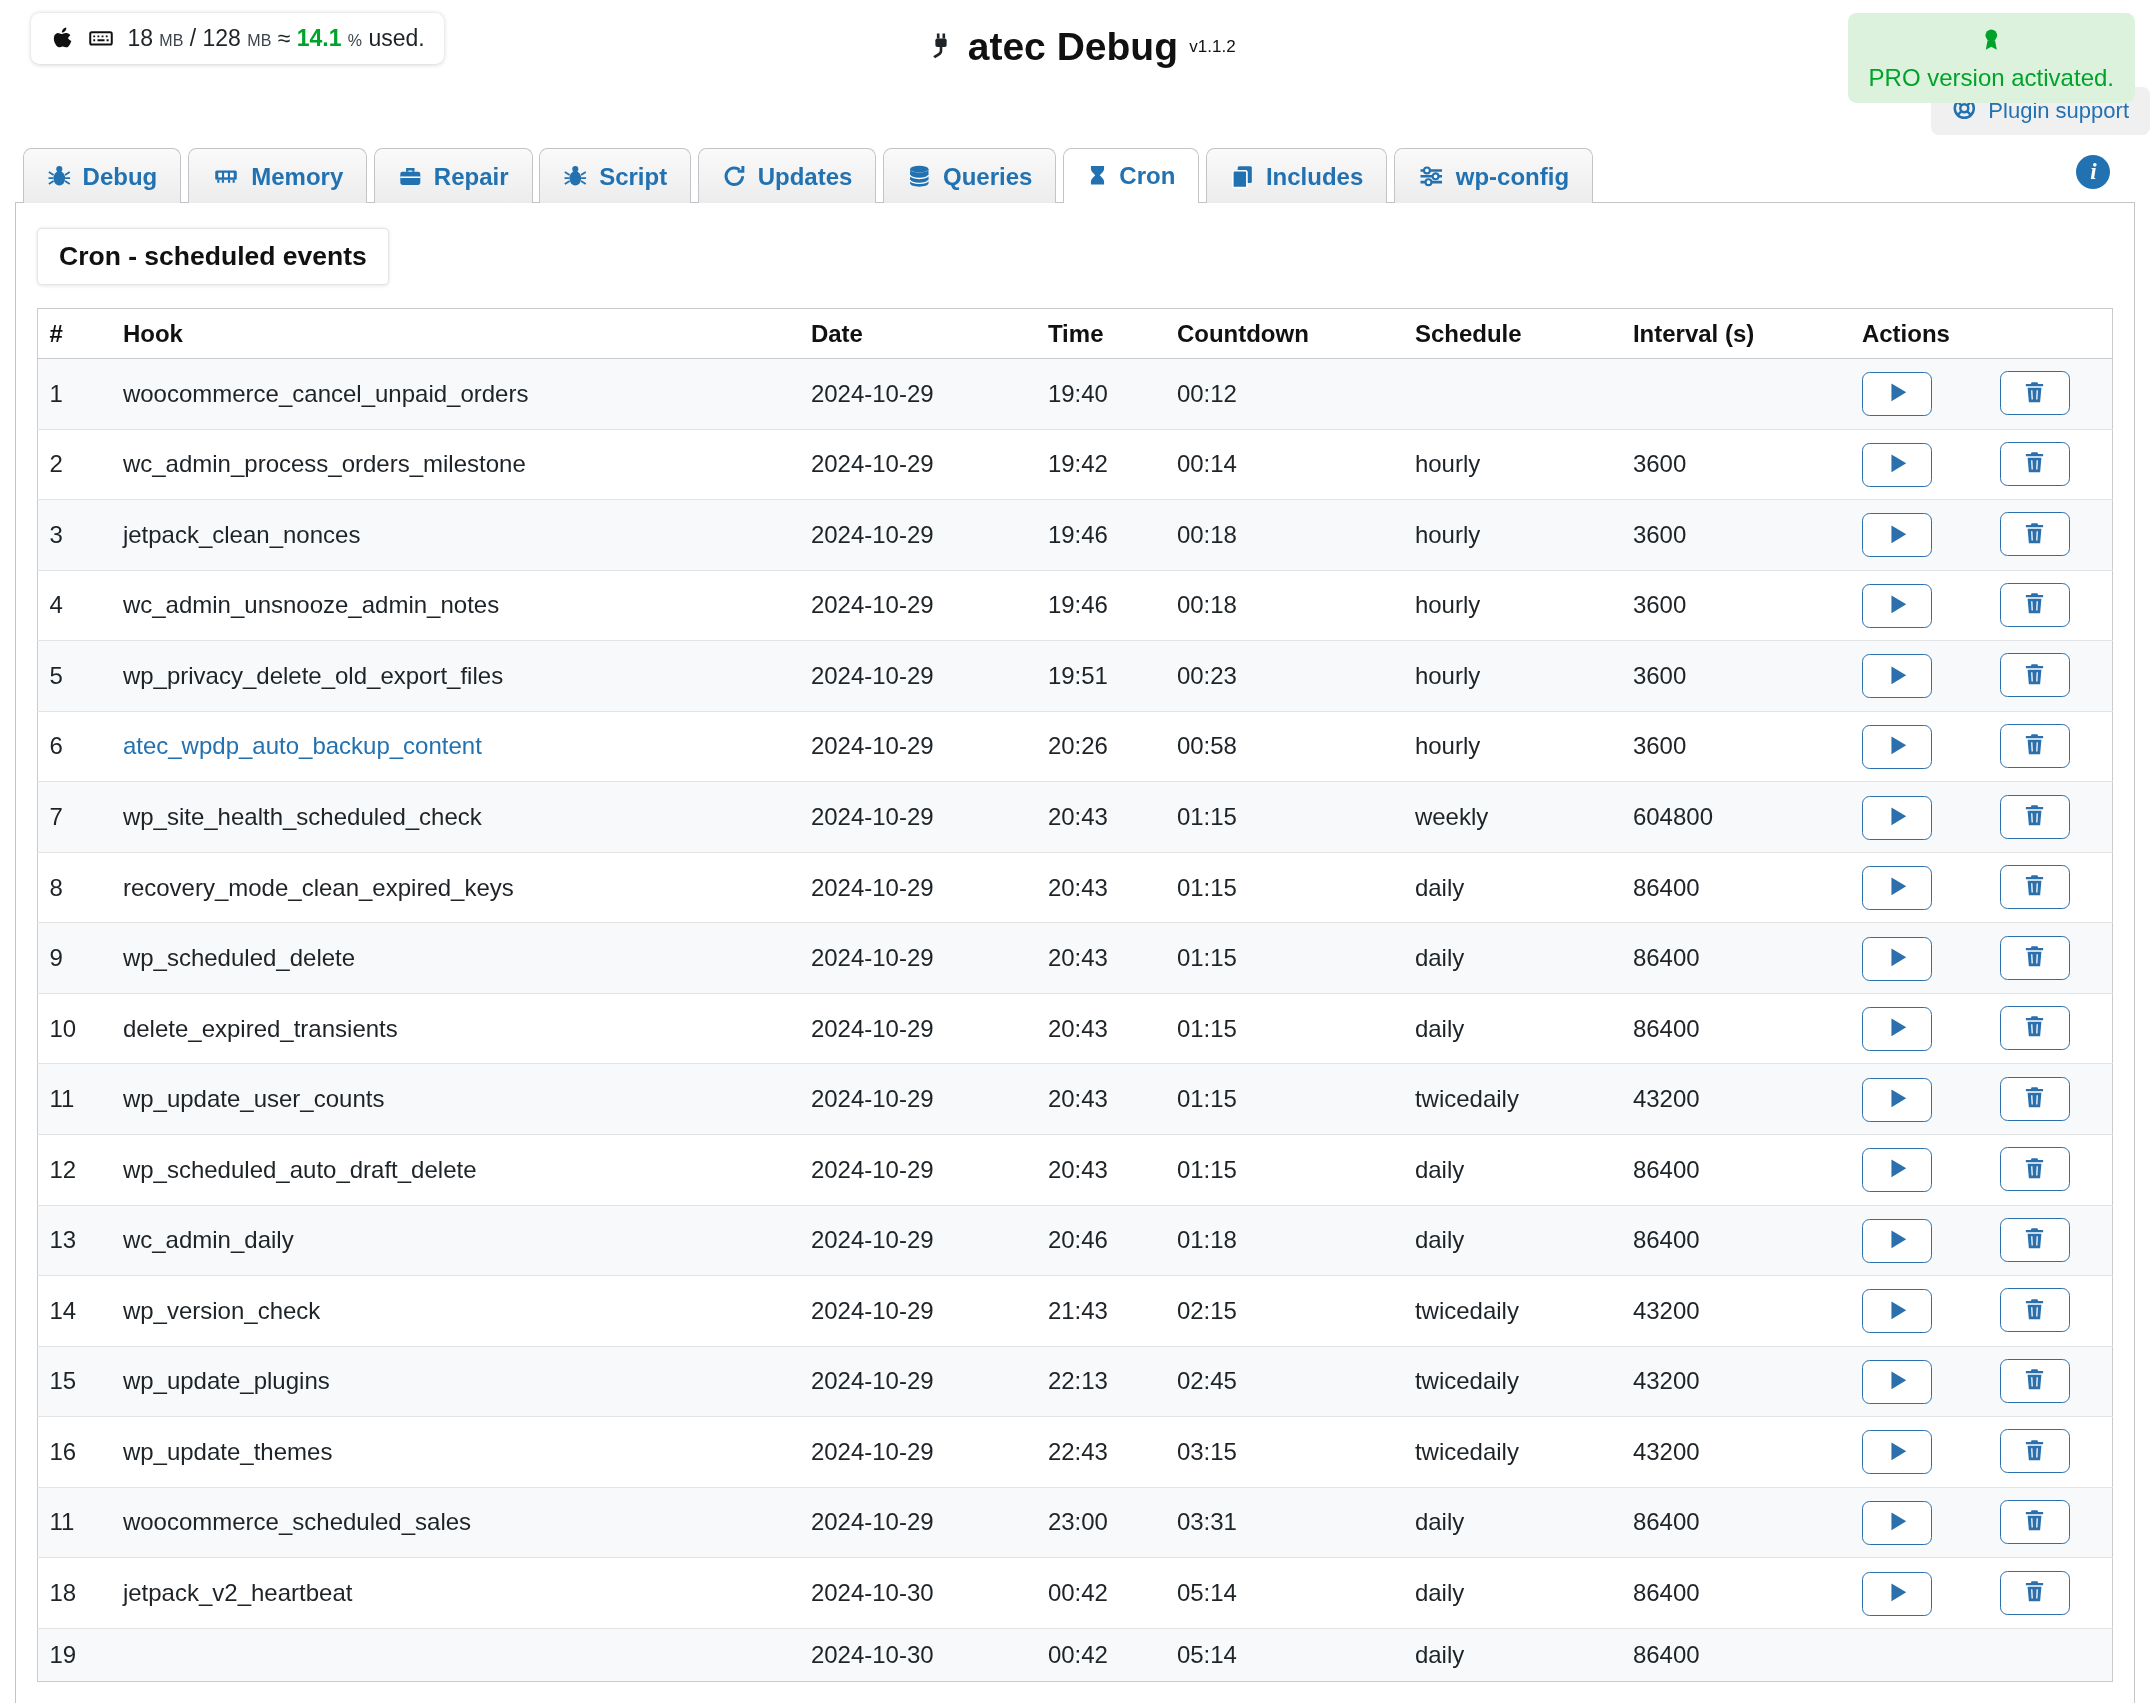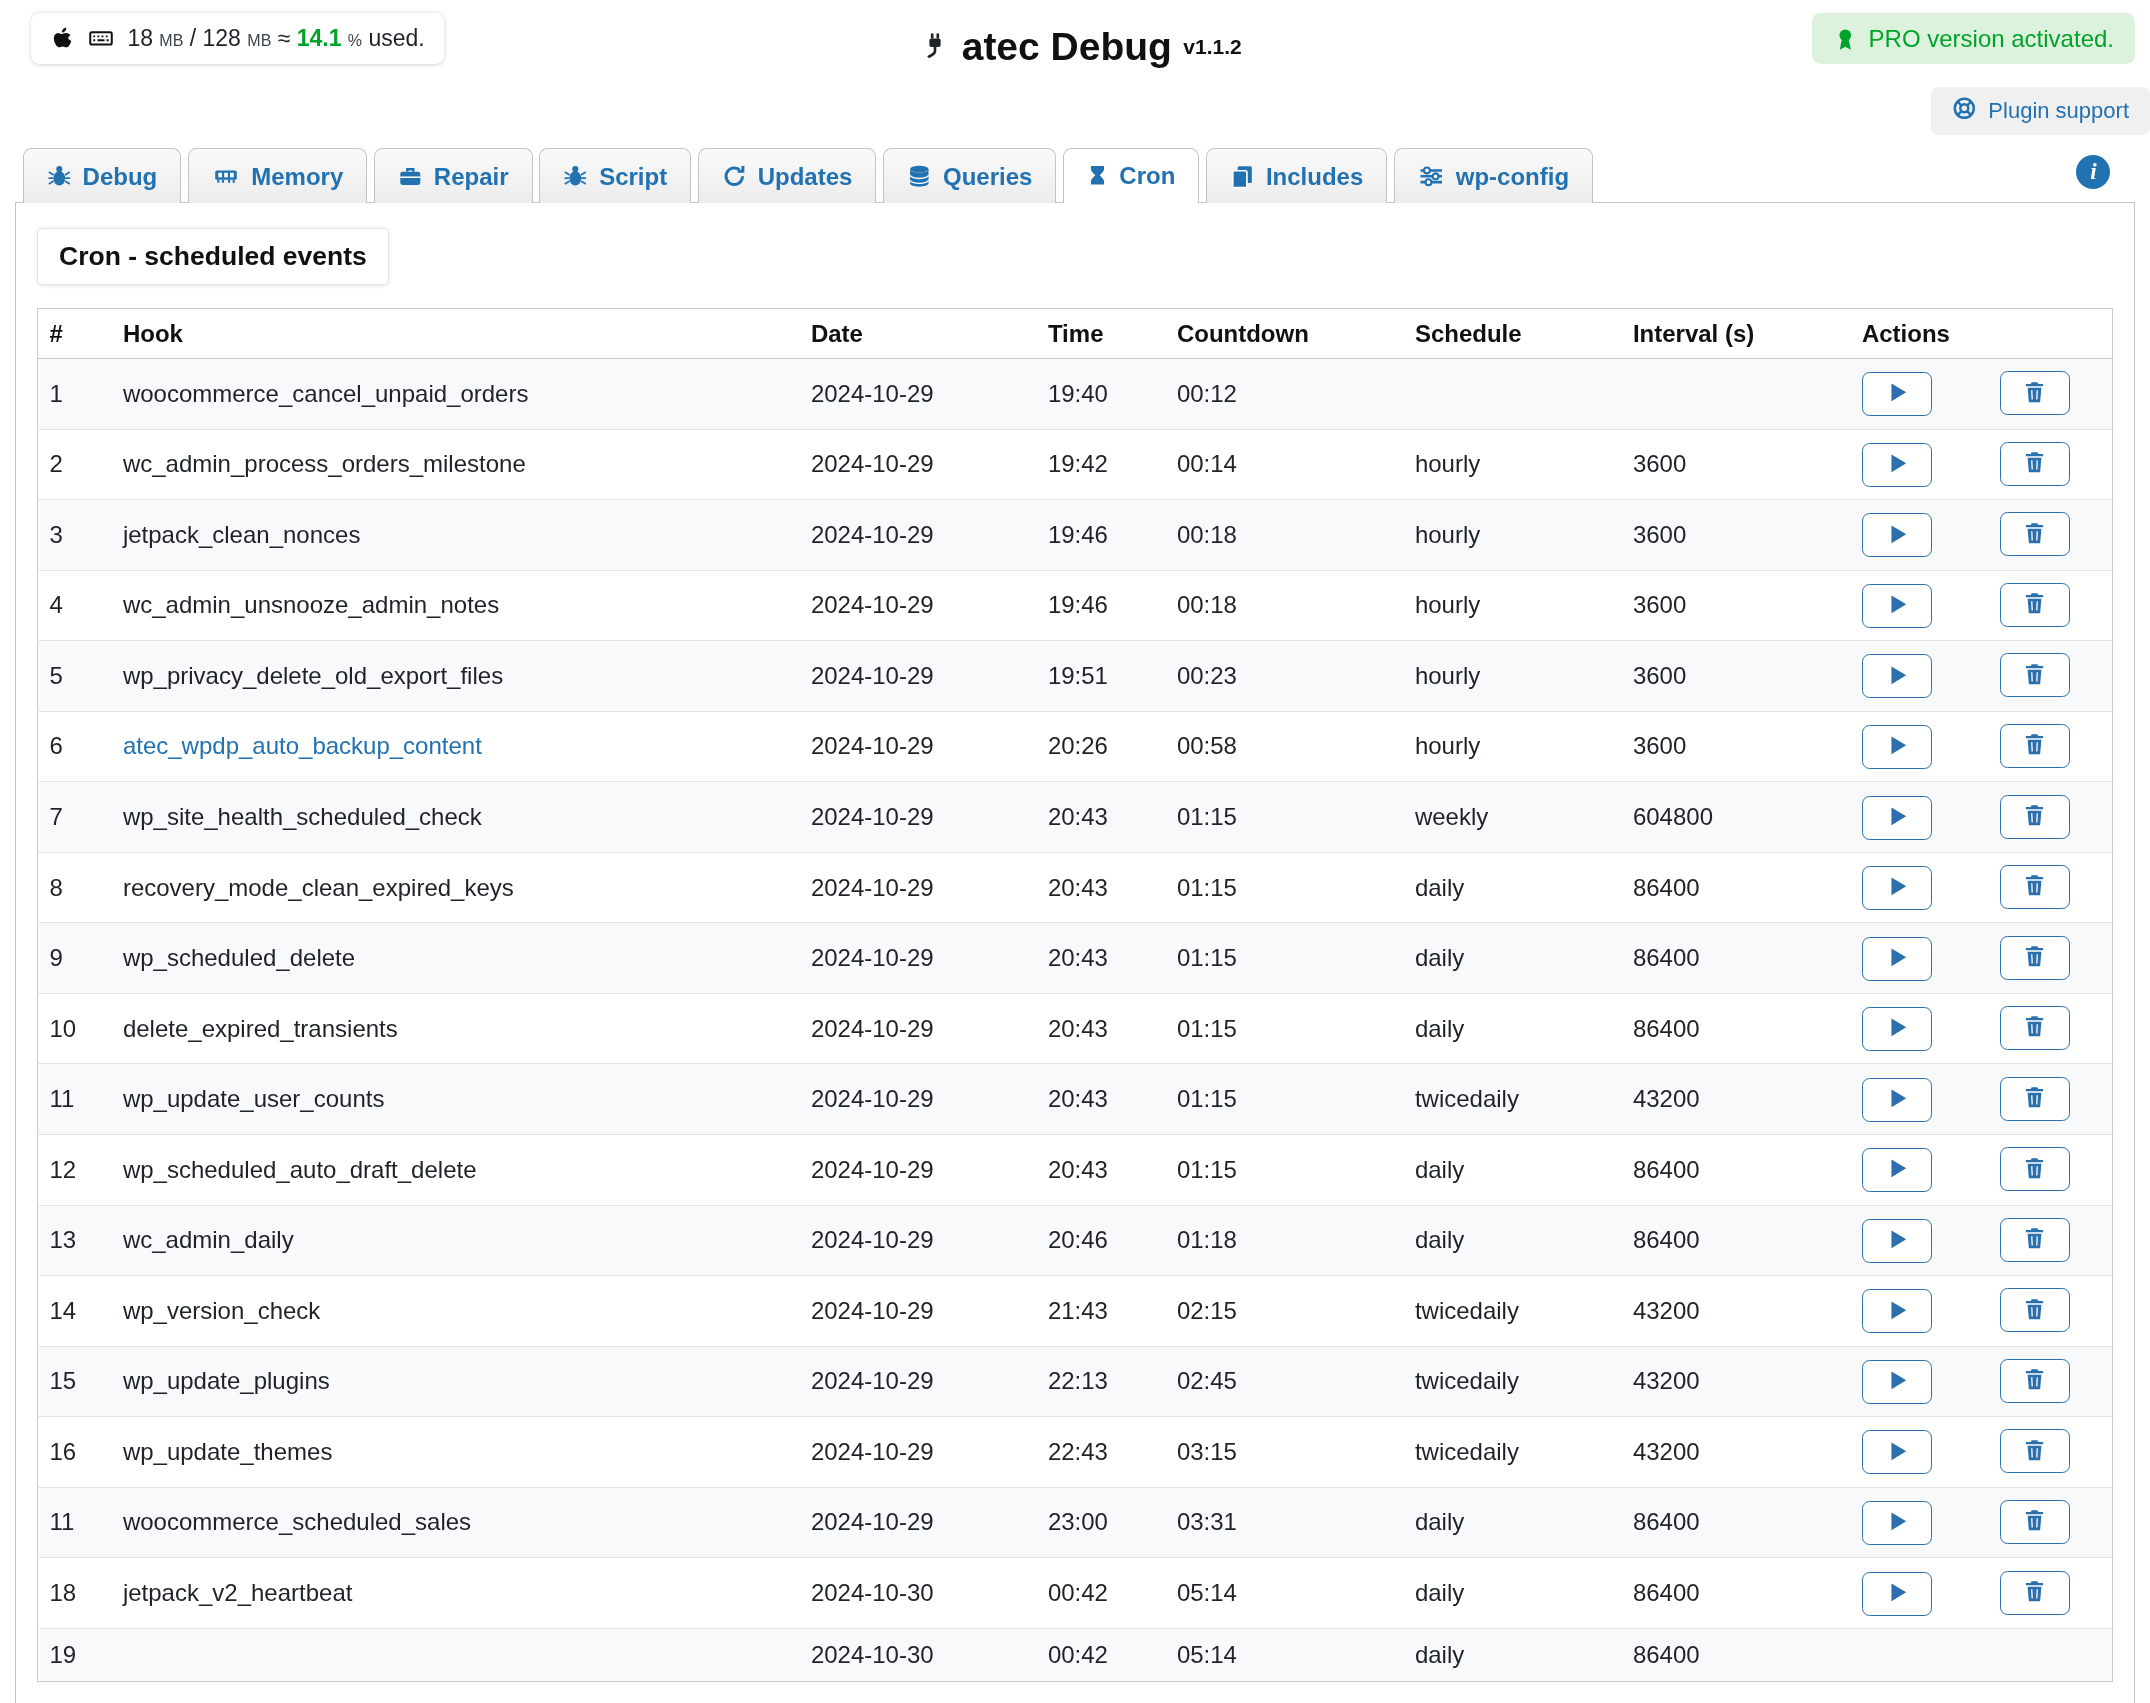--- a/index.html
+++ b/index.html
@@ -26,7 +26,7 @@
     display:flex; justify-content:center; align-items:center; gap:11.4px;
   }
   .center-title .app-title { font-size:39px; font-weight:700; color:#111; }
-  .center-title .app-version { font-size:21px; font-weight:700; color:#111; }
+  .center-title .app-version { font-size:17px; font-weight:400; color:#111; }
   .support-wrap { position:absolute; left:0; right:0; top:87px; display:flex; justify-content:flex-end;padding-left:37px; }
   .support-btn {
     display:flex; align-items:center; gap:11.4px;

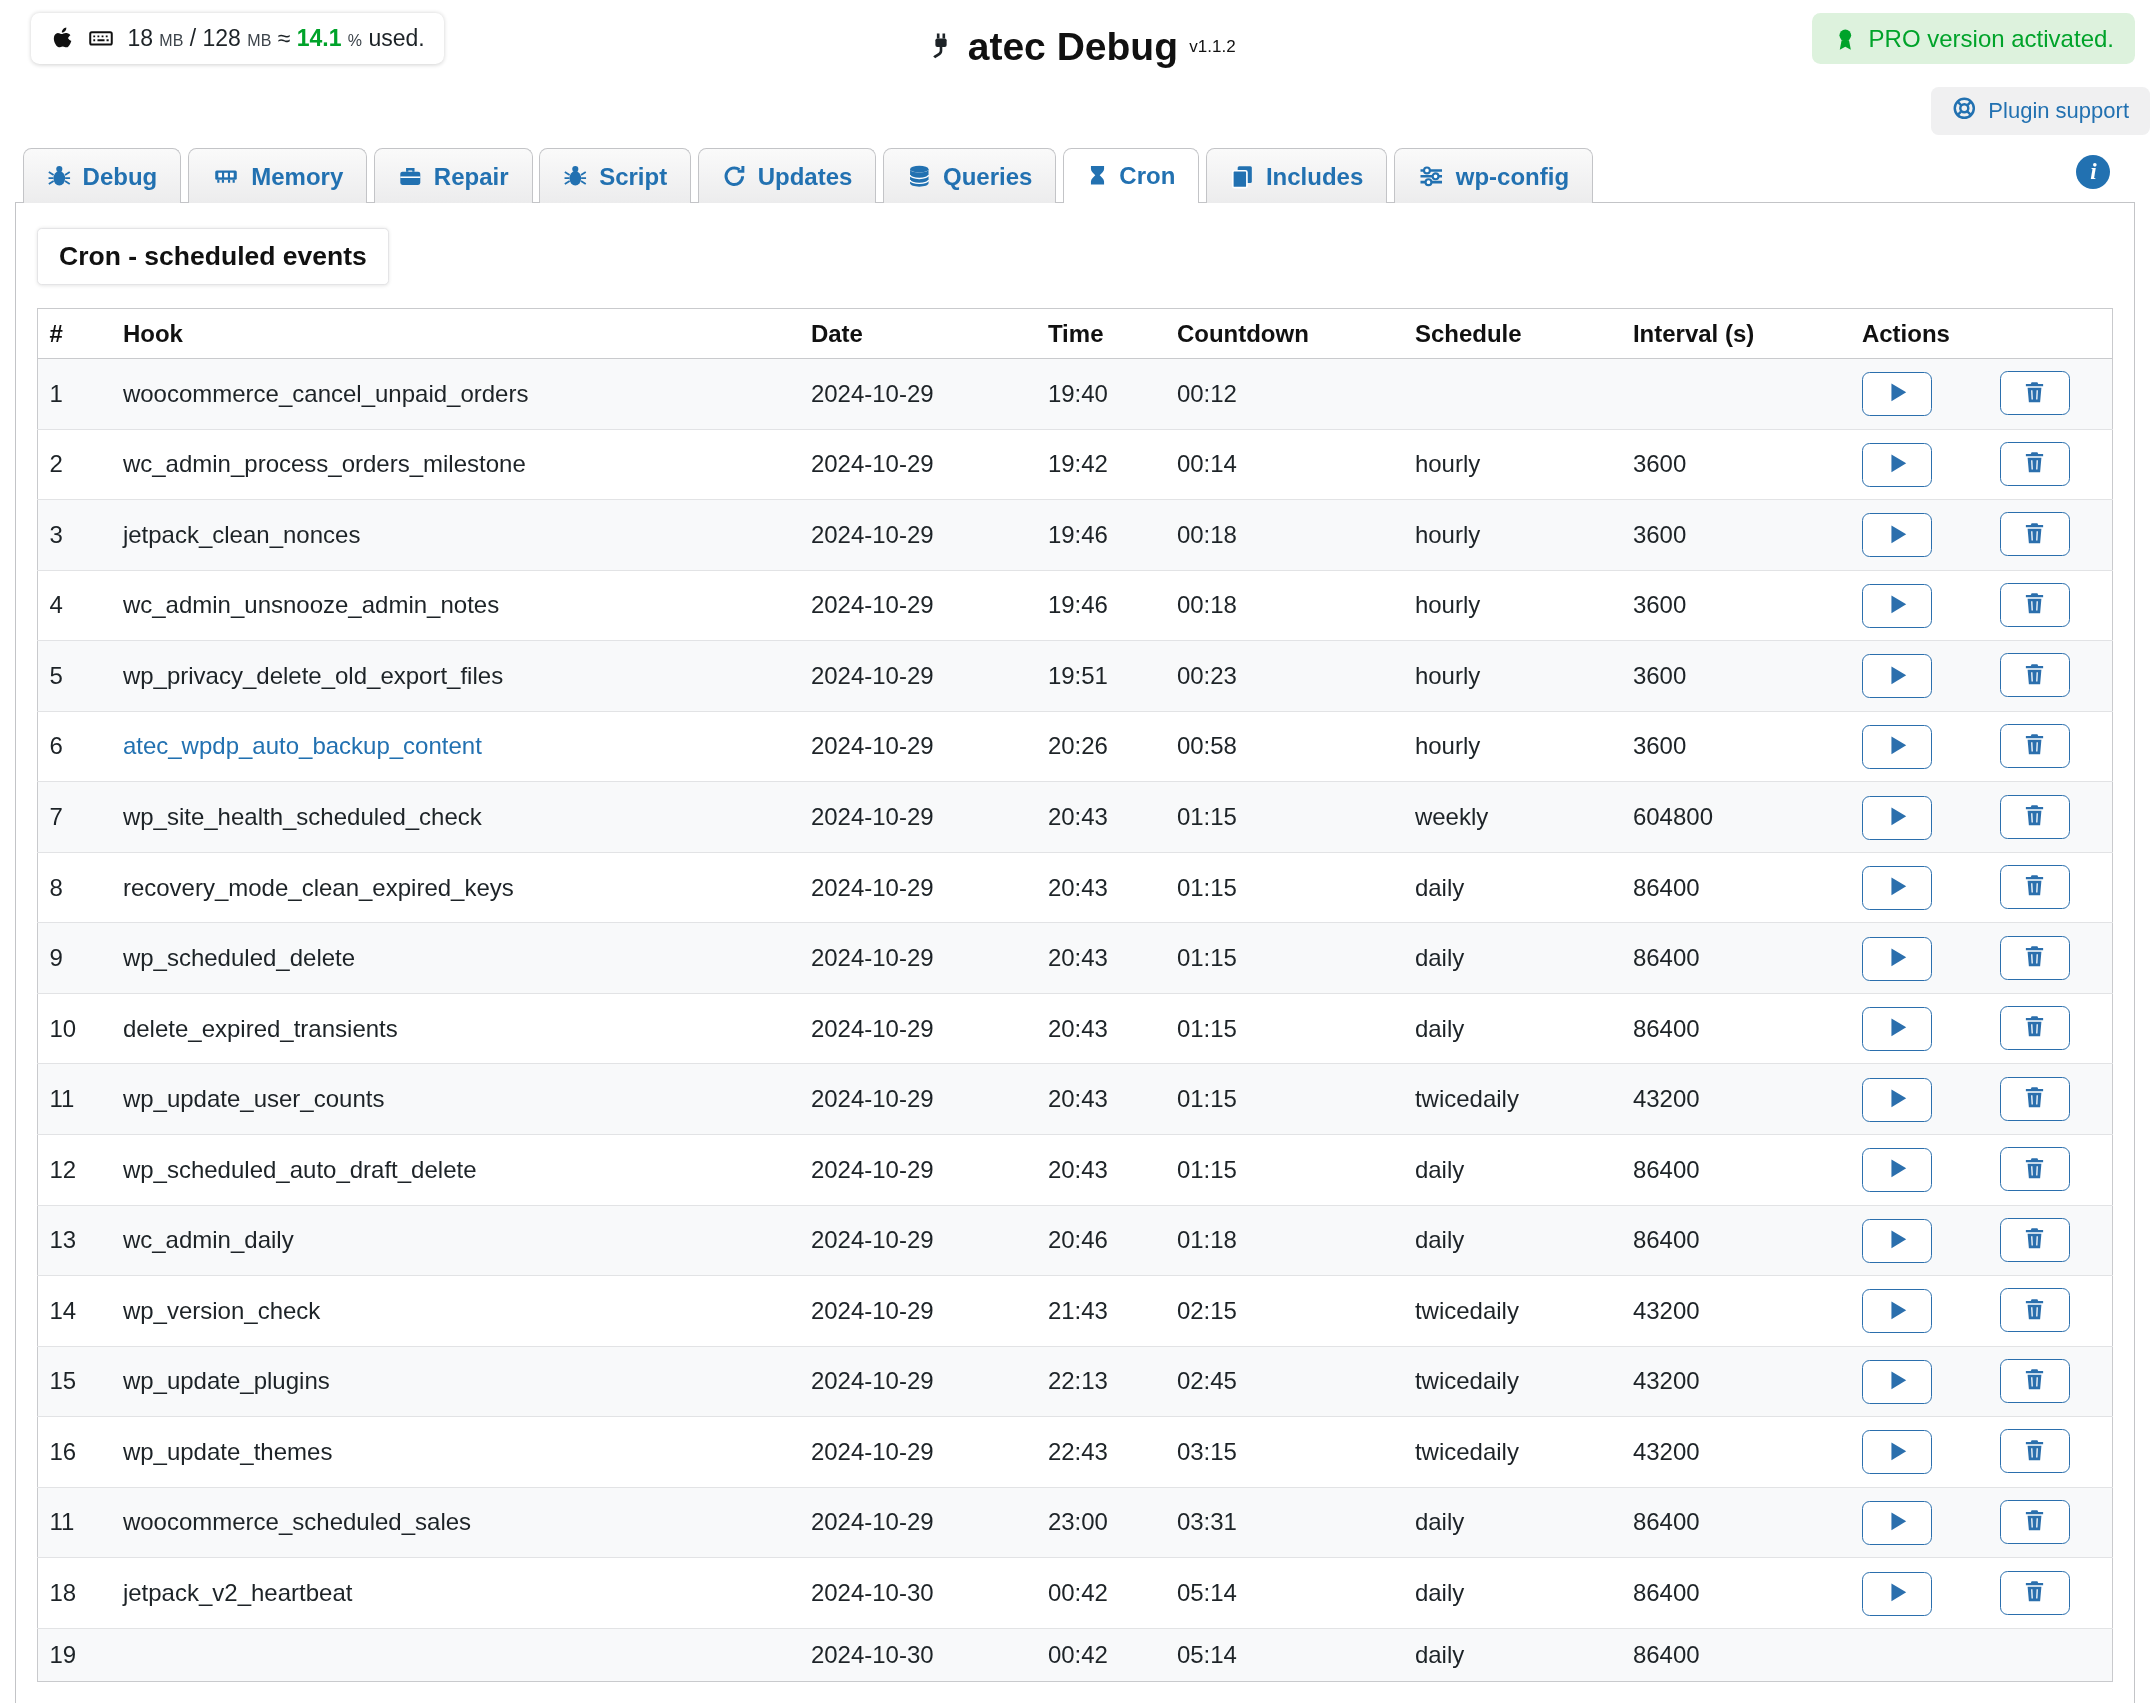--- a/index.html
+++ b/index.html
@@ -37,7 +37,7 @@
     position:absolute; right:15px; top:13.2px;
     background:#ddf2dd; border-radius:8.5px;
     padding:11.4px 21px; display:flex; align-items:center; gap:11.4px;
-    font-size:24px; color:#00a32a; font-weight:400;
+    font-size:24px; color:#00a32a; font-weight:400;flex-direction:column;
   }
   .pro-box .pro-ico { display:inline-flex; color:#00a32a; }
   

